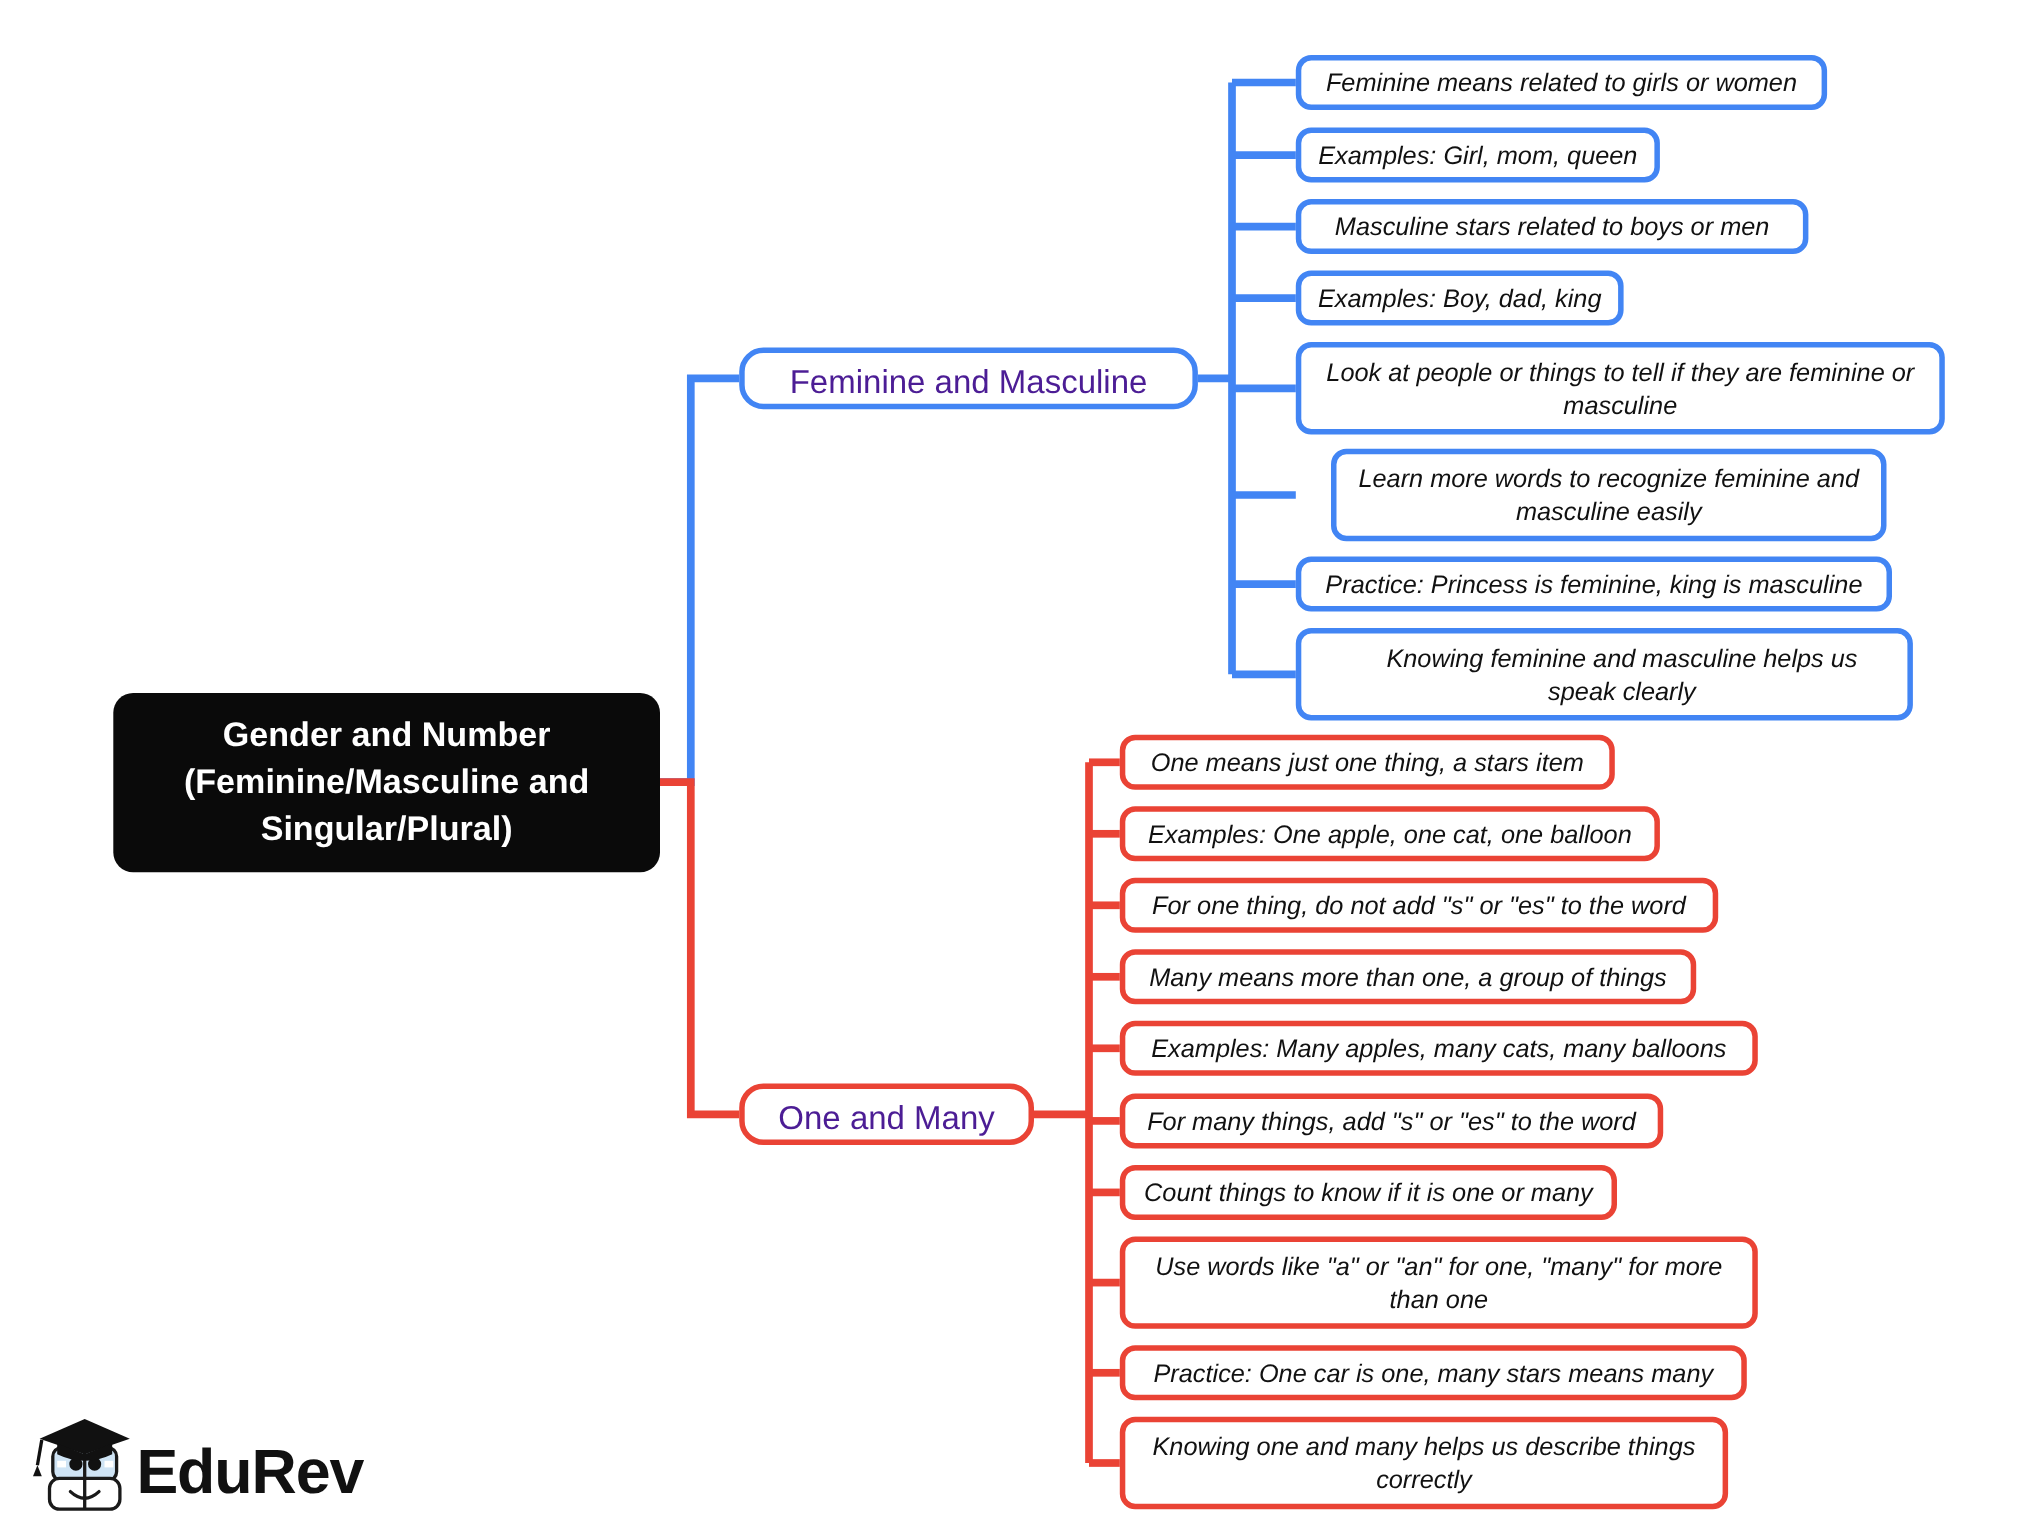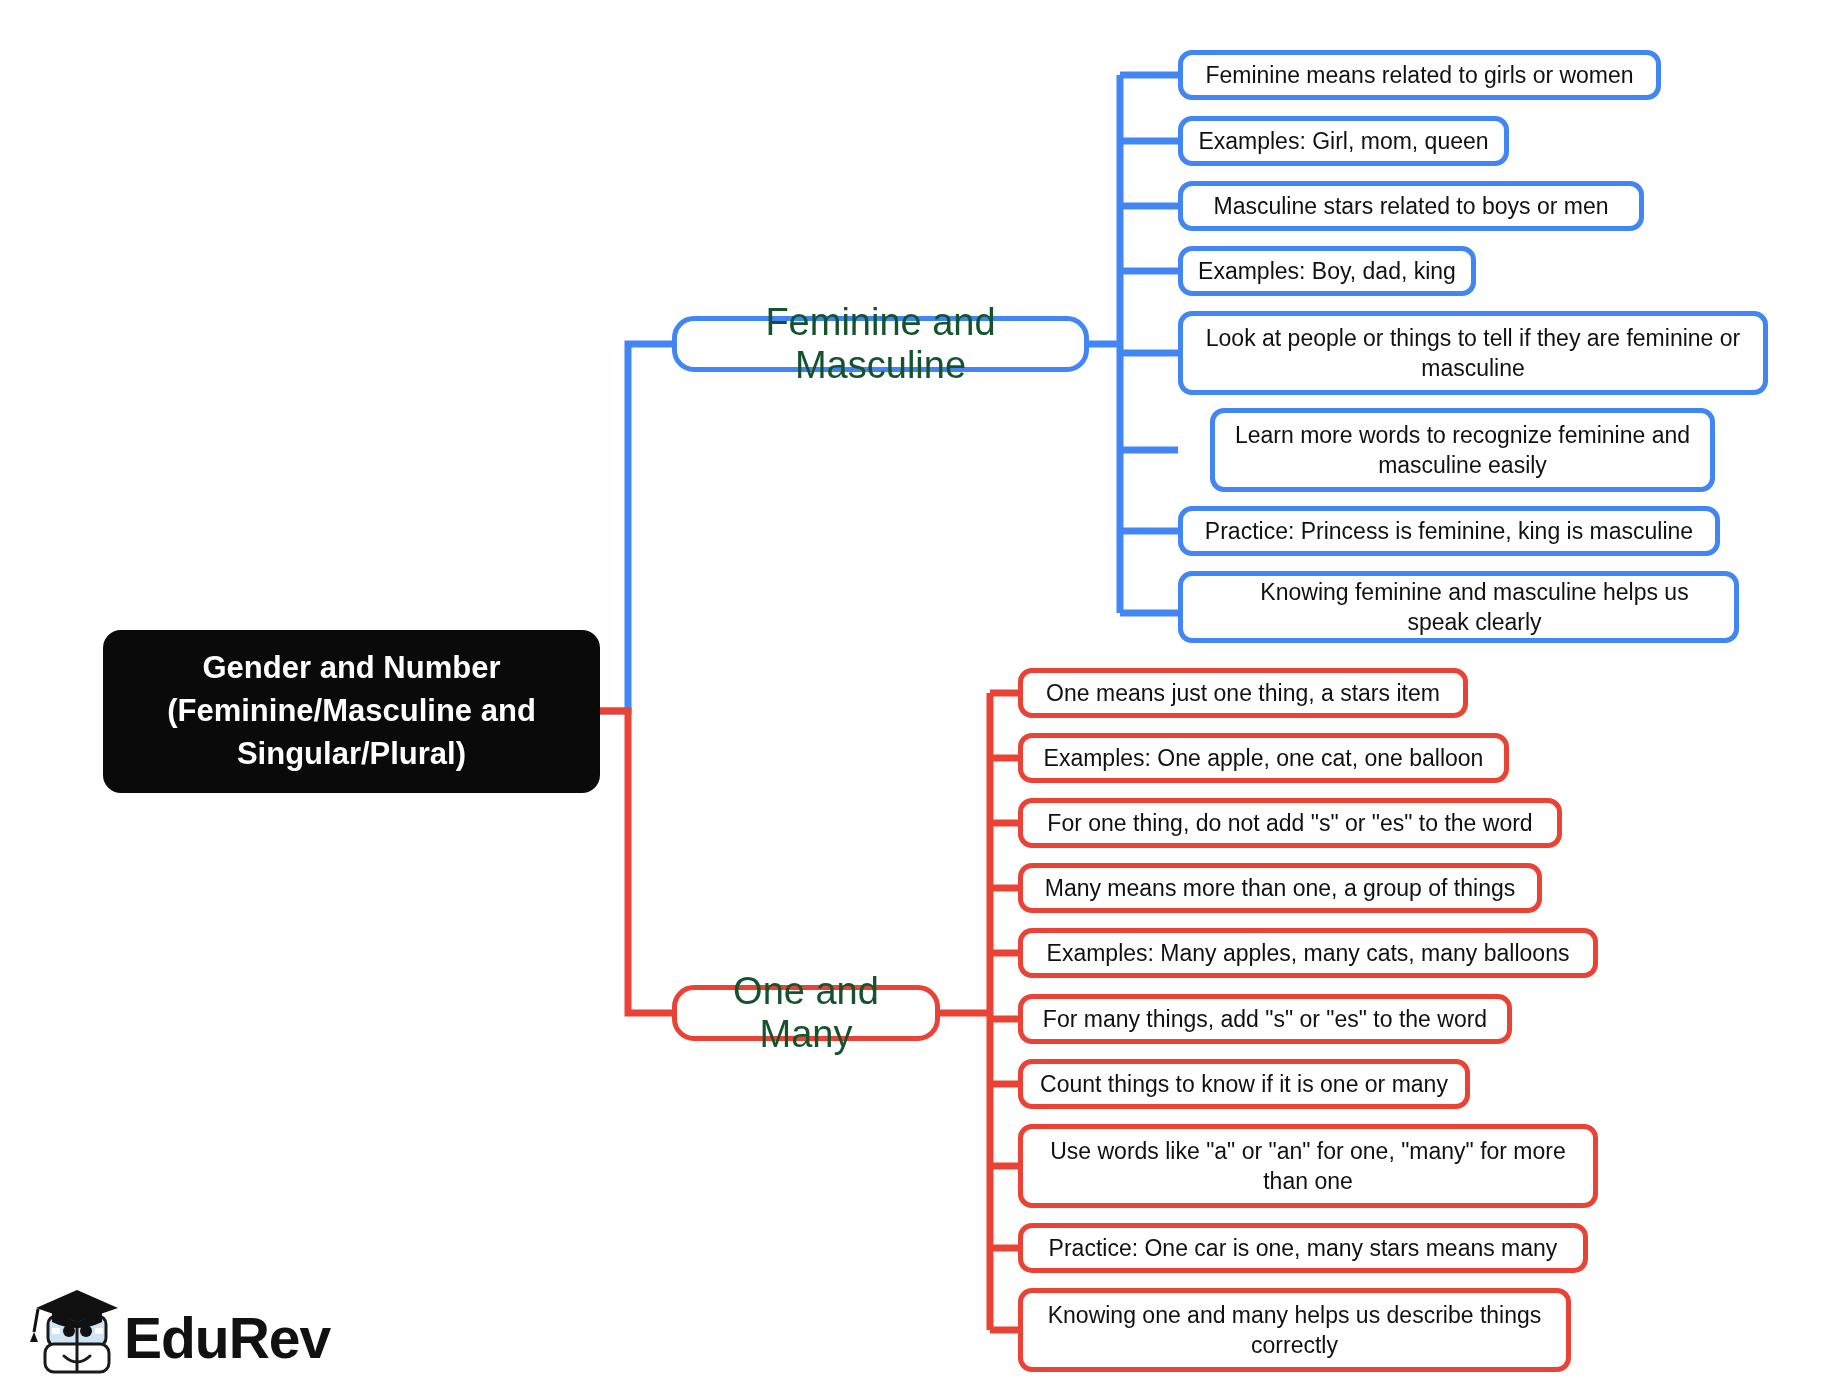--- a/index.html
+++ b/index.html
@@ -59,6 +59,7 @@
     color: #111111;
     line-height: 1.32;
     padding: 3px 12px;
+    font-style: italic;
   }
   .branch-blue { border-color: #4285f4; }
   .branch-red  { border-color: #ea4335; }

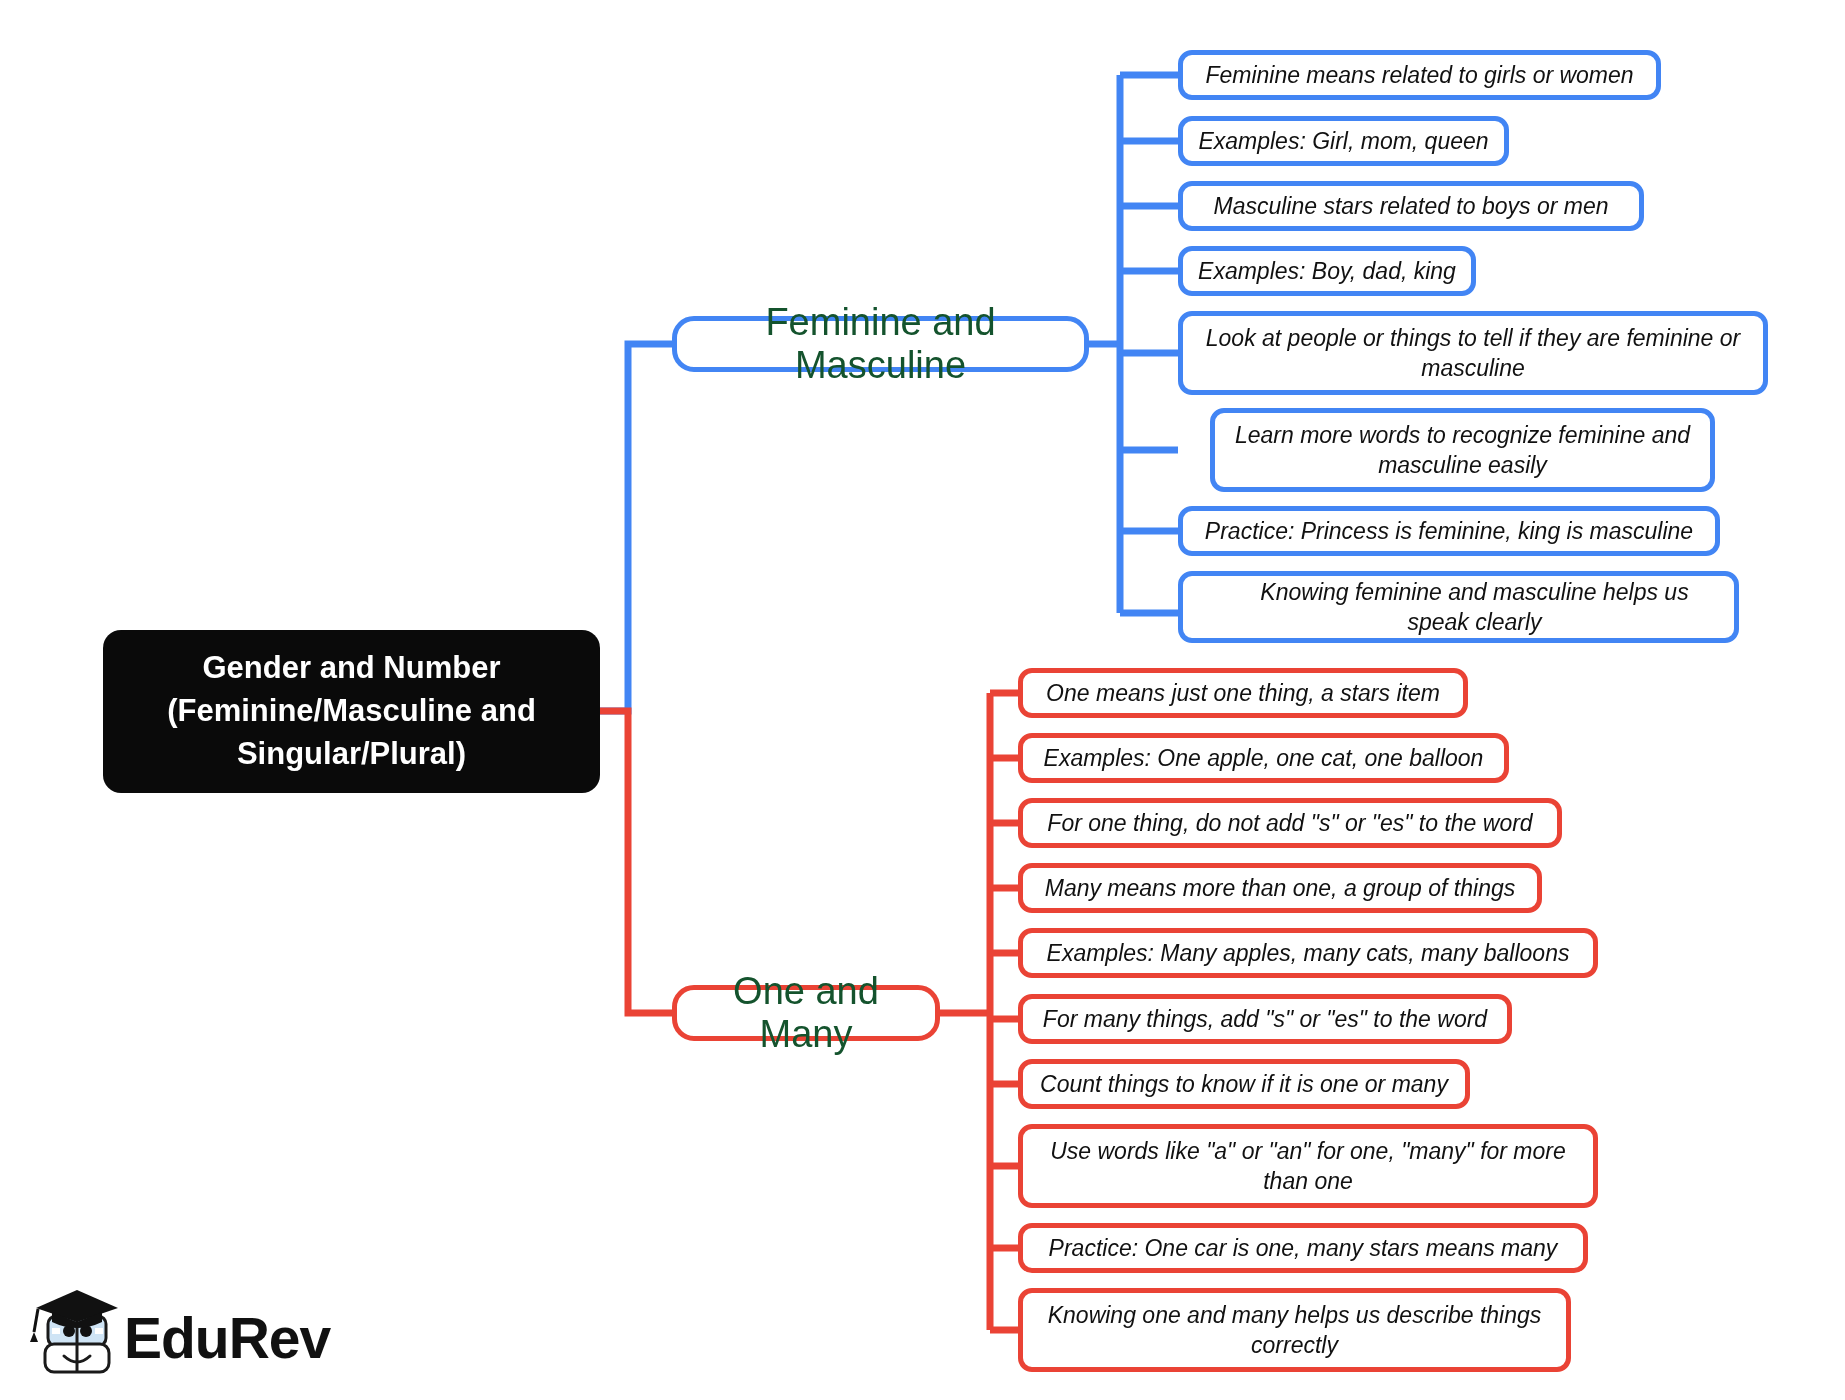--- a/index.html
+++ b/index.html
@@ -47,9 +47,10 @@
     border-style: solid;
     border-width: 5px;
     border-radius: 22px;
-    font-size: 38px;
-    color: #14532d;
+    font-size: 30px;
+    color: #4c1d95;
     padding: 2px 12px;
+    align-items: flex-end;
   }
   .node-leaf {
     border-style: solid;

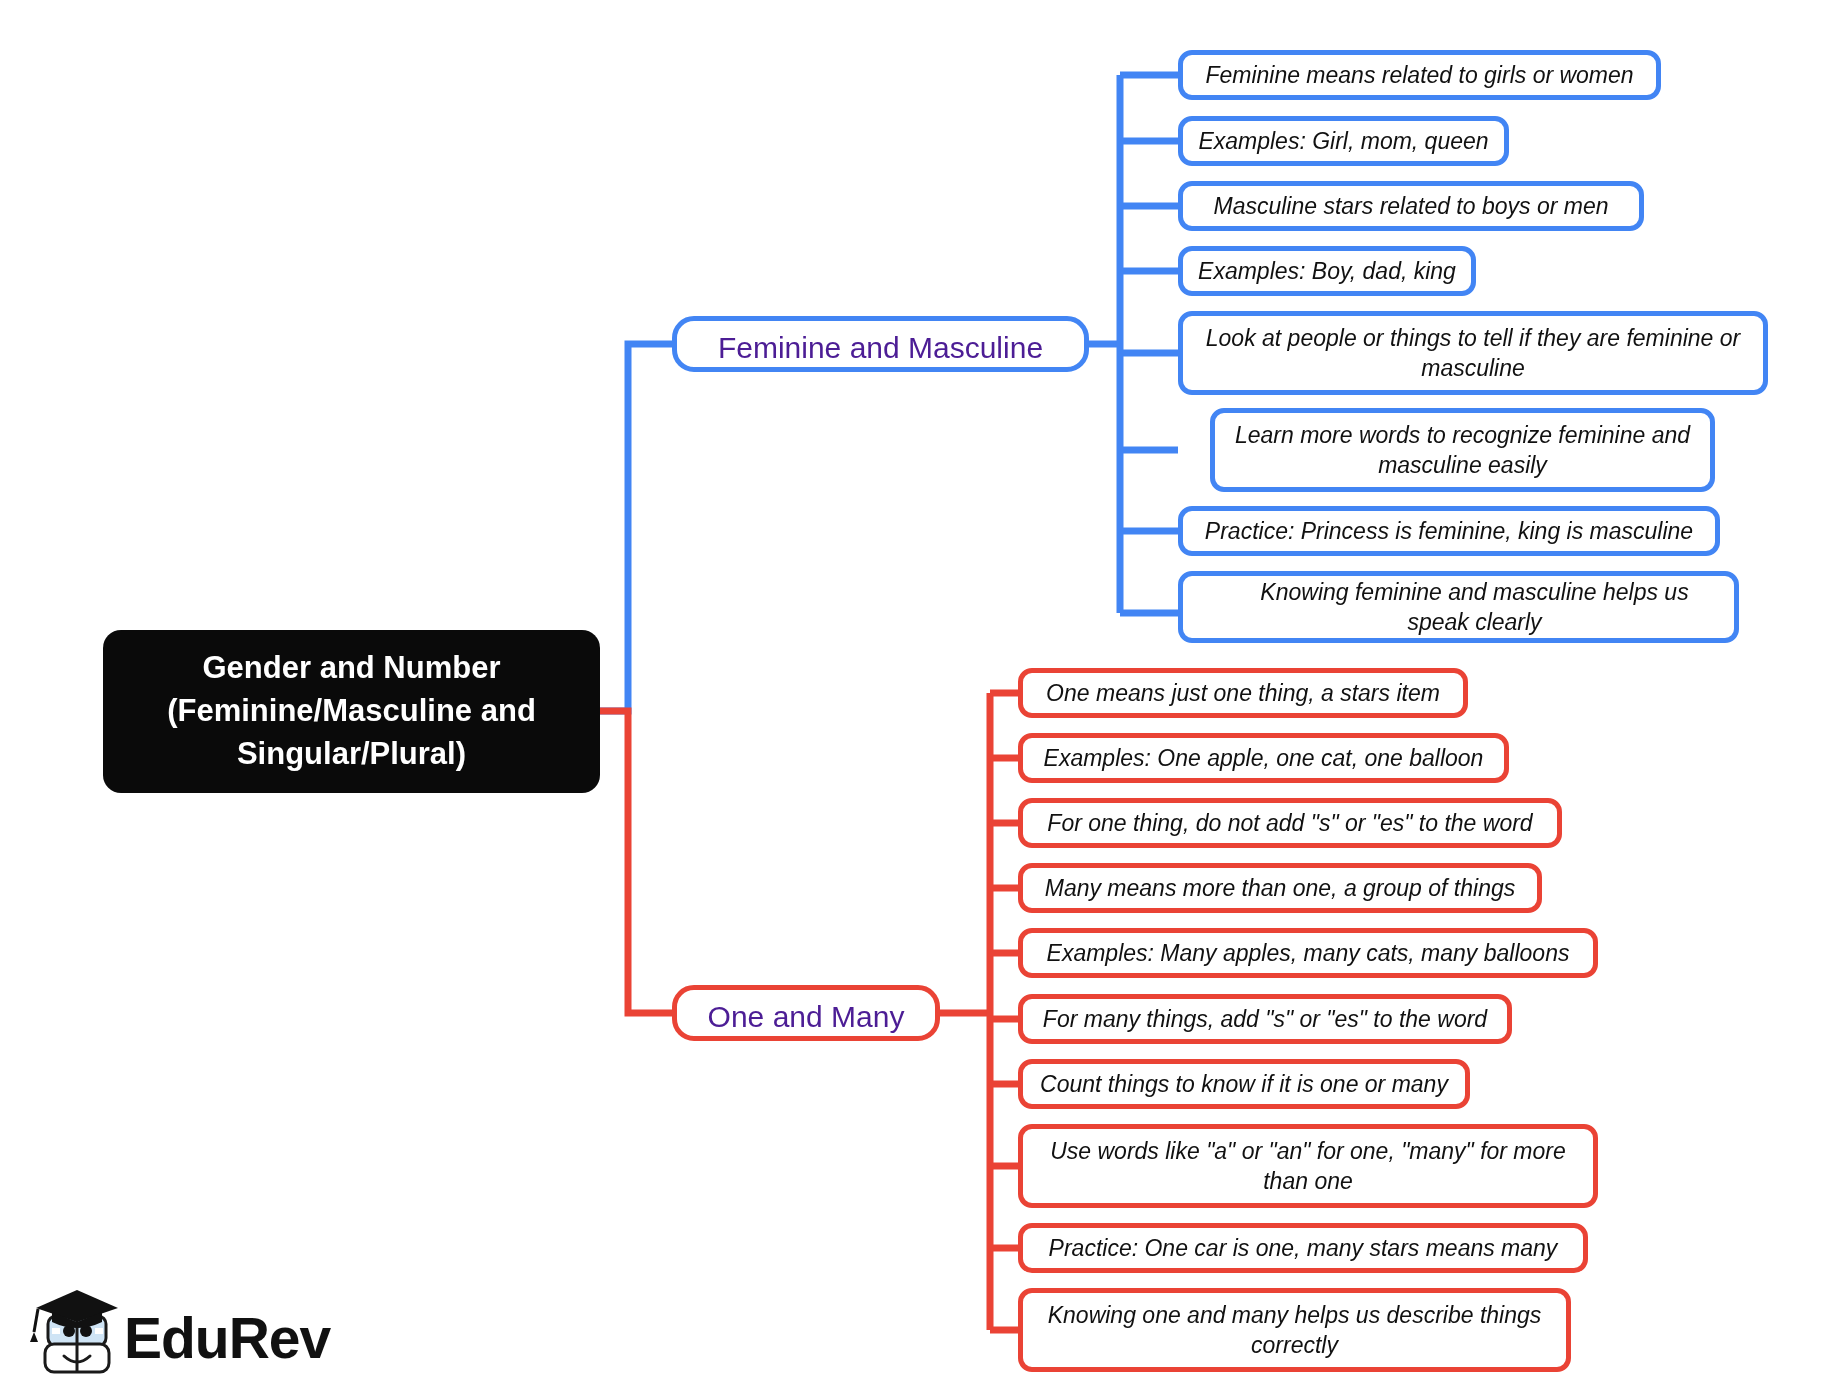--- a/index.html
+++ b/index.html
@@ -157,7 +157,7 @@
   <div class="node node-leaf leaf-blue" style="left:1178px; top:506px; width:542px; height:50px;">
     <span>Practice: Princess is feminine, king is masculine</span>
   </div>
-  <div class="node node-leaf leaf-blue" style="left:1178px; top:571px; width:561px; height:72px;padding-left:44px;">
+  <div class="node node-leaf leaf-blue" style="left:1178px; top:571px; width:561px; height:84px;padding-left:44px;">
     <span>Knowing feminine and masculine helps us speak clearly</span>
   </div>
 

